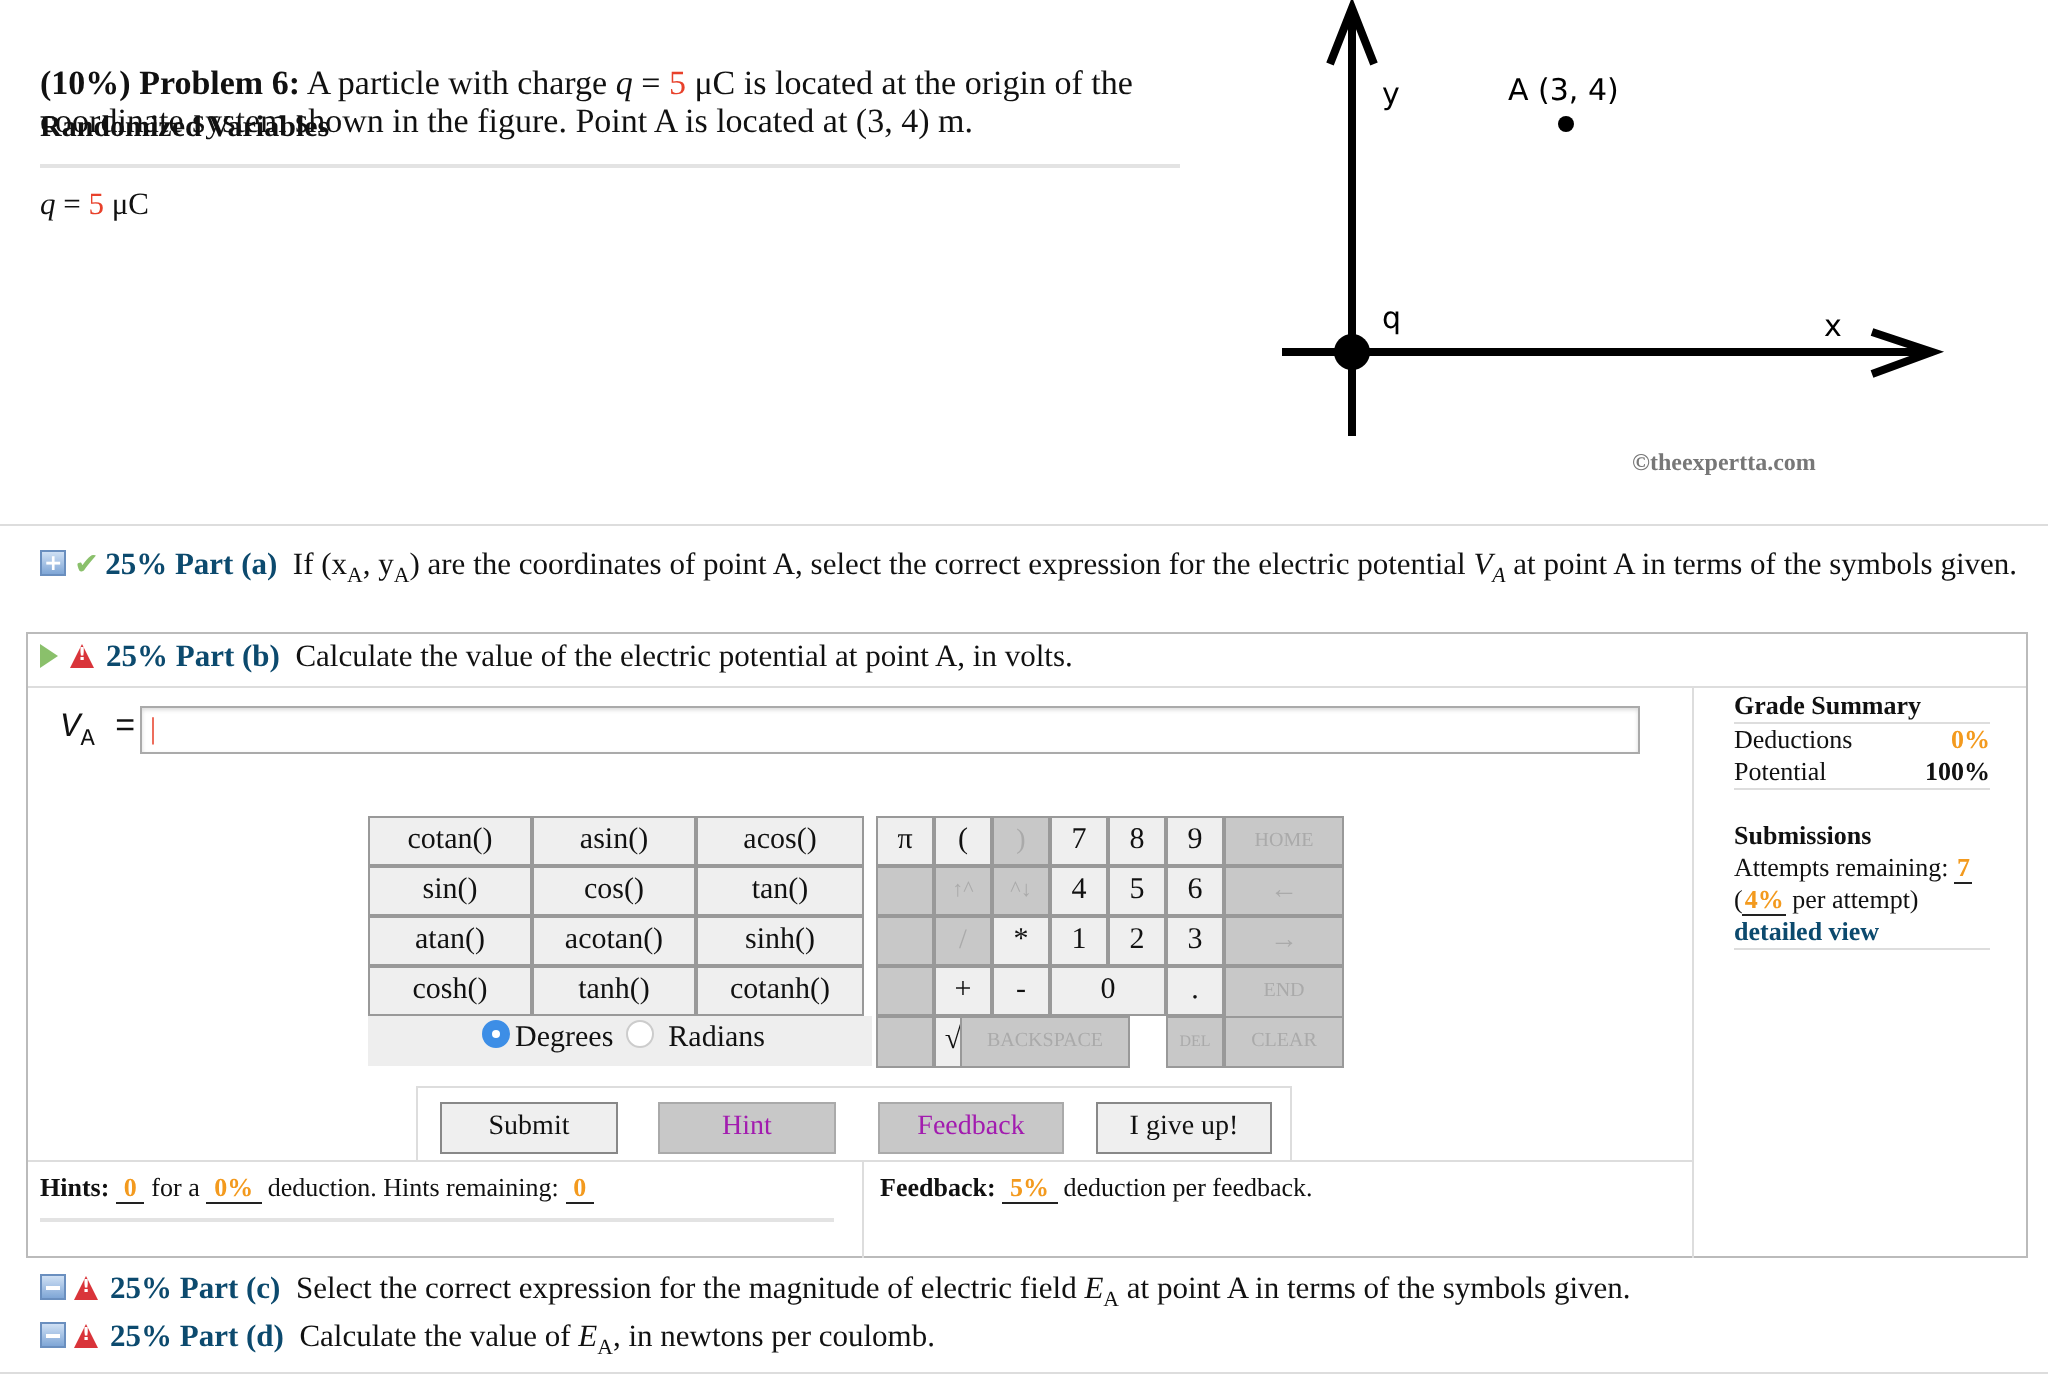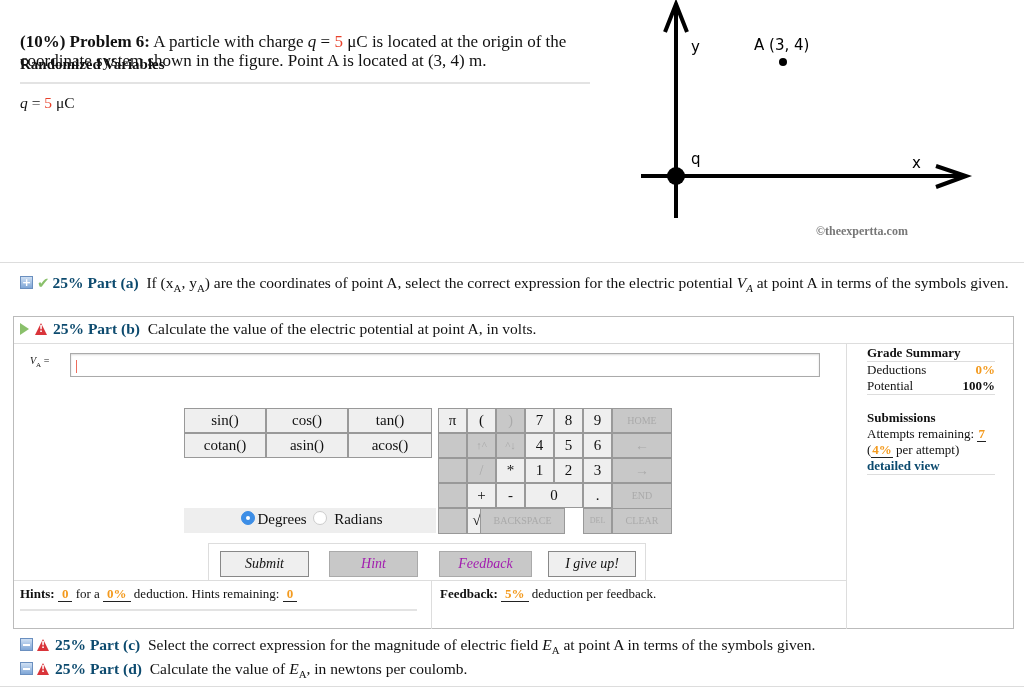--- a/index.html
+++ b/index.html
@@ -29,7 +29,7 @@
   #part-b-headline{left:14px;top:343px;width:999px;height:1px;background:#ddd;}
   #right-col-line{left:846px;top:343px;width:1px;height:286px;background:#ddd;}
   #left-bottom-line{left:14px;top:580px;width:832px;height:1px;background:#ddd;}
-  #va-label{left:30px;top:355px;font-style:italic;font-size:10px;}
+  #va-label{left:30px;top:355px;font-style:italic;font-size:17px;font-family:Liberation Mono, monospace;}
   #answer-input{left:70px;top:353px;width:750px;height:24px;border:1px solid #aaa;box-shadow:inset 0 1px 2px rgba(0,0,0,.15);box-sizing:border-box;font-family:"Liberation Serif",serif;font-size:15px;padding:2px 4px;color:#e8412b;outline:none;}
   #grade{left:867px;top:345px;width:128px;font-size:13px;line-height:16px;}
   .gs-title{font-weight:bold;border-bottom:1px solid #ddd;}

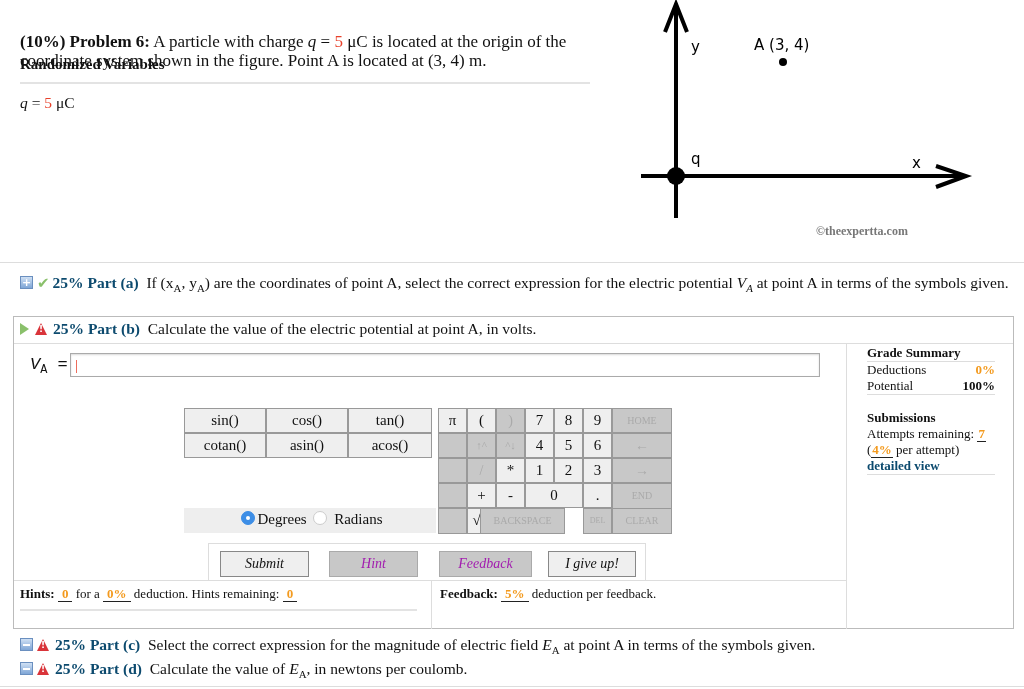--- a/index.html
+++ b/index.html
@@ -136,8 +136,8 @@
 </div>
 
 <div id="keypad-left" class="abs">
+  <div class="krow"><span class="fkey w1">cotan()</span><span class="fkey w2">asin()</span><span class="fkey w3">acos()</span></div>
   <div class="krow"><span class="fkey w1">sin()</span><span class="fkey w2">cos()</span><span class="fkey w3">tan()</span></div>
-  <div class="krow"><span class="fkey w1">cotan()</span><span class="fkey w2">asin()</span><span class="fkey w3">acos()</span></div>
 </div>
 <div id="deg-row" class="abs">
   <span class="radio on"></span><span>Degrees</span>

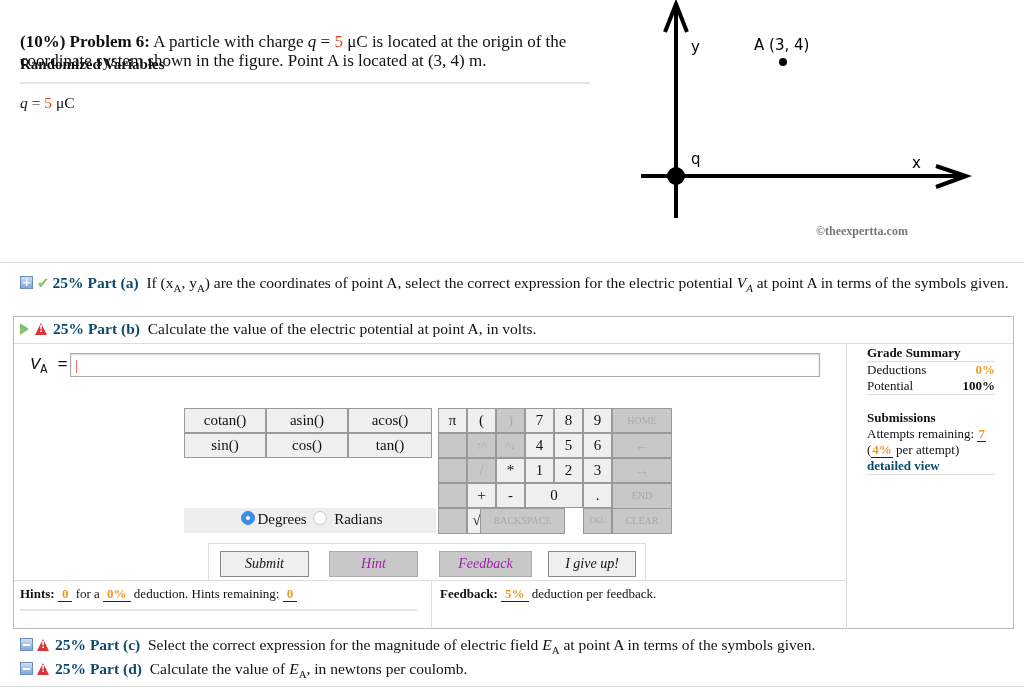--- a/index.html
+++ b/index.html
@@ -138,6 +138,7 @@
 <div id="keypad-left" class="abs">
   <div class="krow"><span class="fkey w1">cotan()</span><span class="fkey w2">asin()</span><span class="fkey w3">acos()</span></div>
   <div class="krow"><span class="fkey w1">sin()</span><span class="fkey w2">cos()</span><span class="fkey w3">tan()</span></div>
+  <div class="krow"><span class="fkey w1">atan()</span><span class="fkey w2">acotan()</span><span class="fkey w3">sinh()</span></div>
 </div>
 <div id="deg-row" class="abs">
   <span class="radio on"></span><span>Degrees</span>

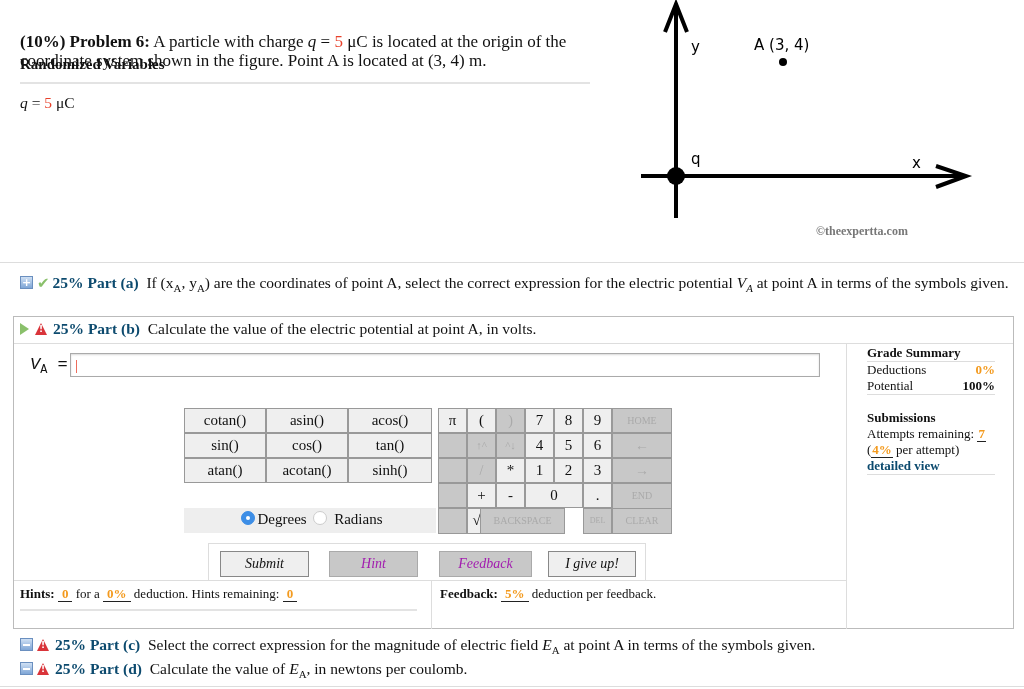--- a/index.html
+++ b/index.html
@@ -139,6 +139,7 @@
   <div class="krow"><span class="fkey w1">cotan()</span><span class="fkey w2">asin()</span><span class="fkey w3">acos()</span></div>
   <div class="krow"><span class="fkey w1">sin()</span><span class="fkey w2">cos()</span><span class="fkey w3">tan()</span></div>
   <div class="krow"><span class="fkey w1">atan()</span><span class="fkey w2">acotan()</span><span class="fkey w3">sinh()</span></div>
+  <div class="krow"><span class="fkey w1">cosh()</span><span class="fkey w2">tanh()</span><span class="fkey w3">cotanh()</span></div>
 </div>
 <div id="deg-row" class="abs">
   <span class="radio on"></span><span>Degrees</span>

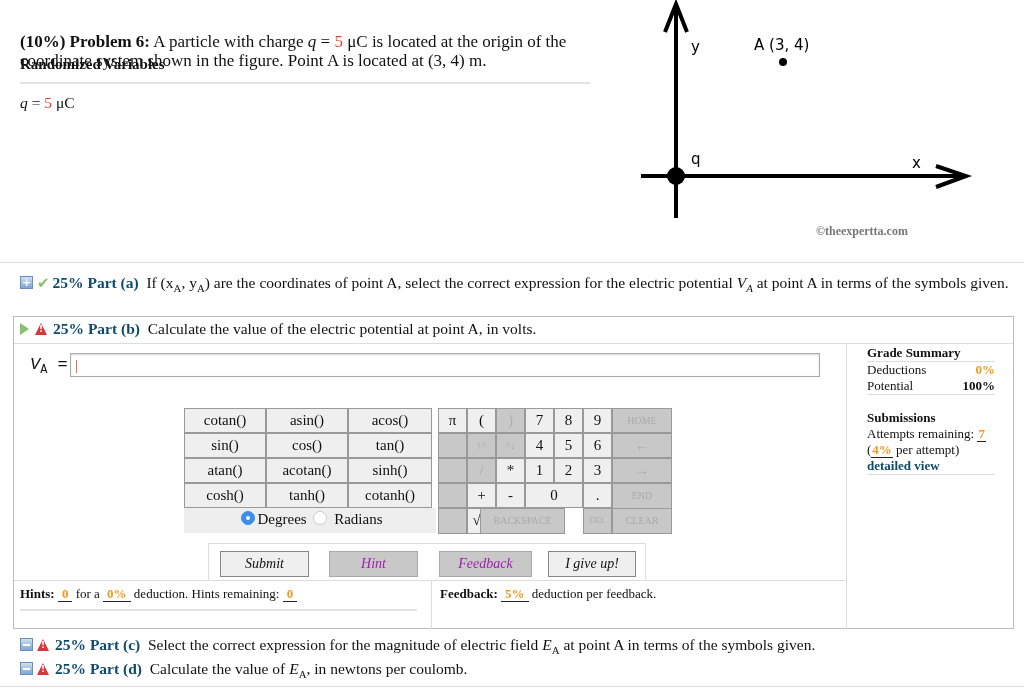--- a/index.html
+++ b/index.html
@@ -49,7 +49,7 @@
   .k.dis{background:#c8c8c8;color:#aaa;font-size:10px;}
   .k.dis.big{font-size:14px;}
   #btn-row-box{left:208px;top:543px;width:438px;height:38px;border:1px solid #ddd;border-bottom:none;box-sizing:border-box;}
-  .btn{position:absolute;top:551px;height:26px;box-sizing:border-box;border:1px solid #888;background:#efefef;font-family:"Liberation Serif",serif;font-size:14px;text-align:center;line-height:24px;cursor:pointer;font-style:italic;}
+  .btn{position:absolute;top:551px;height:26px;box-sizing:border-box;border:1px solid #888;background:#efefef;font-family:"Liberation Serif",serif;font-size:14px;text-align:center;line-height:24px;cursor:pointer;}
   .btn.dis{background:#c8c8c8;color:#a21caf;border-color:#aaa;}
   #hints{left:20px;top:586px;font-size:13px;}
   #hints-line{left:20px;top:609px;width:397px;height:2px;background:#e3e3e3;}

